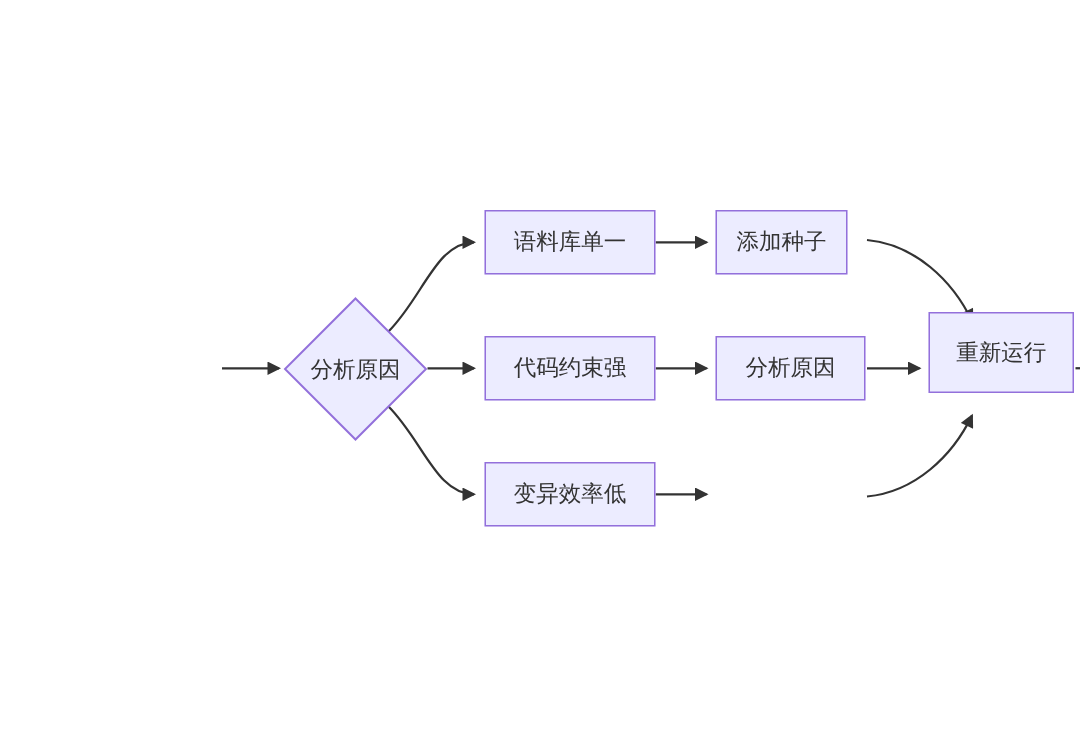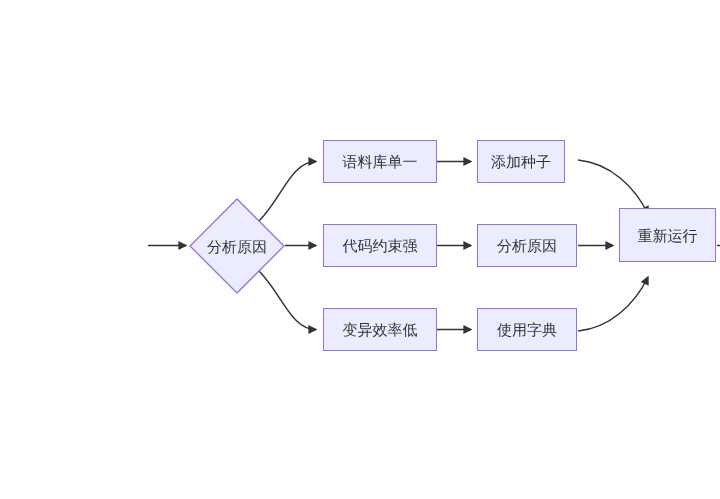--- a/index.html
+++ b/index.html
@@ -105,9 +105,6 @@
   <div class="node n-fix2">
     <span>分析原因</span>
   </div>
-  <div class="node n-fix3">
-    <span>使用字典</span>
-  </div>
 
   <div class="node n-end">
     <span>重新运行</span>

